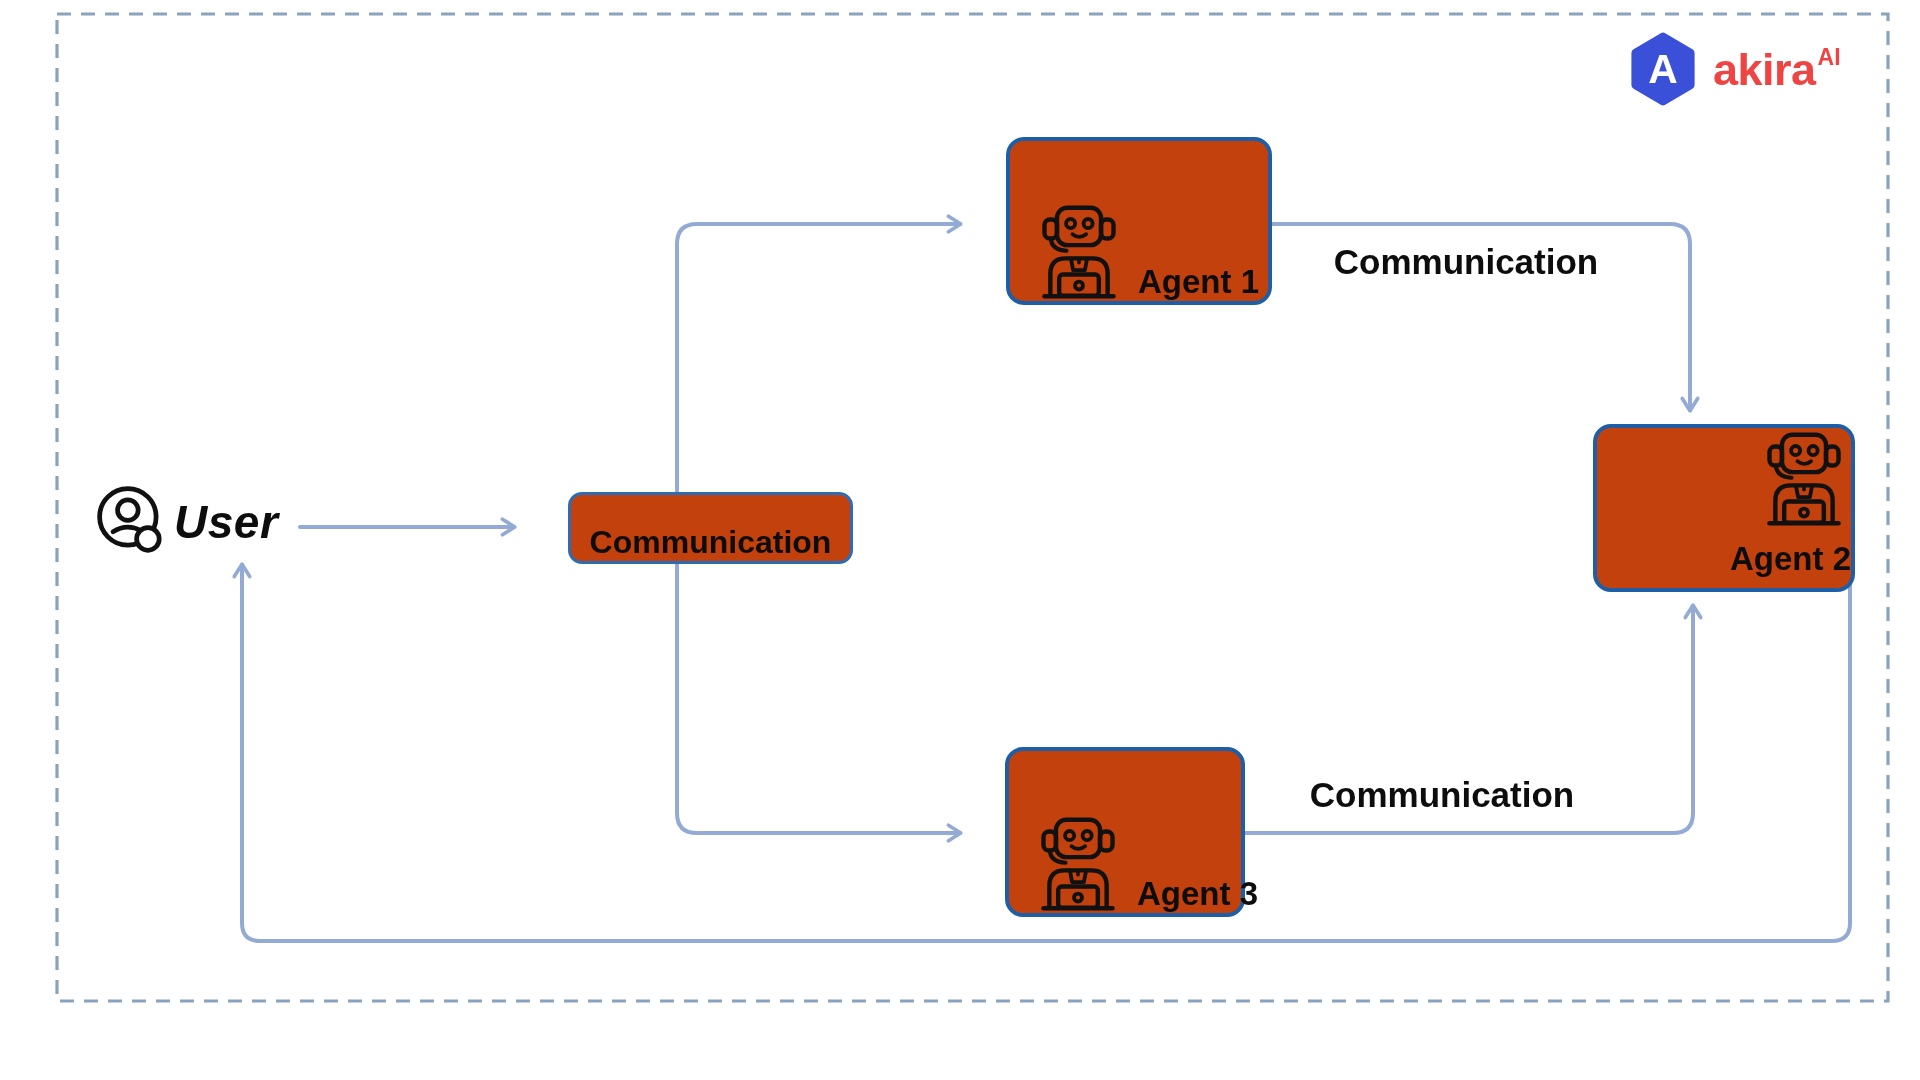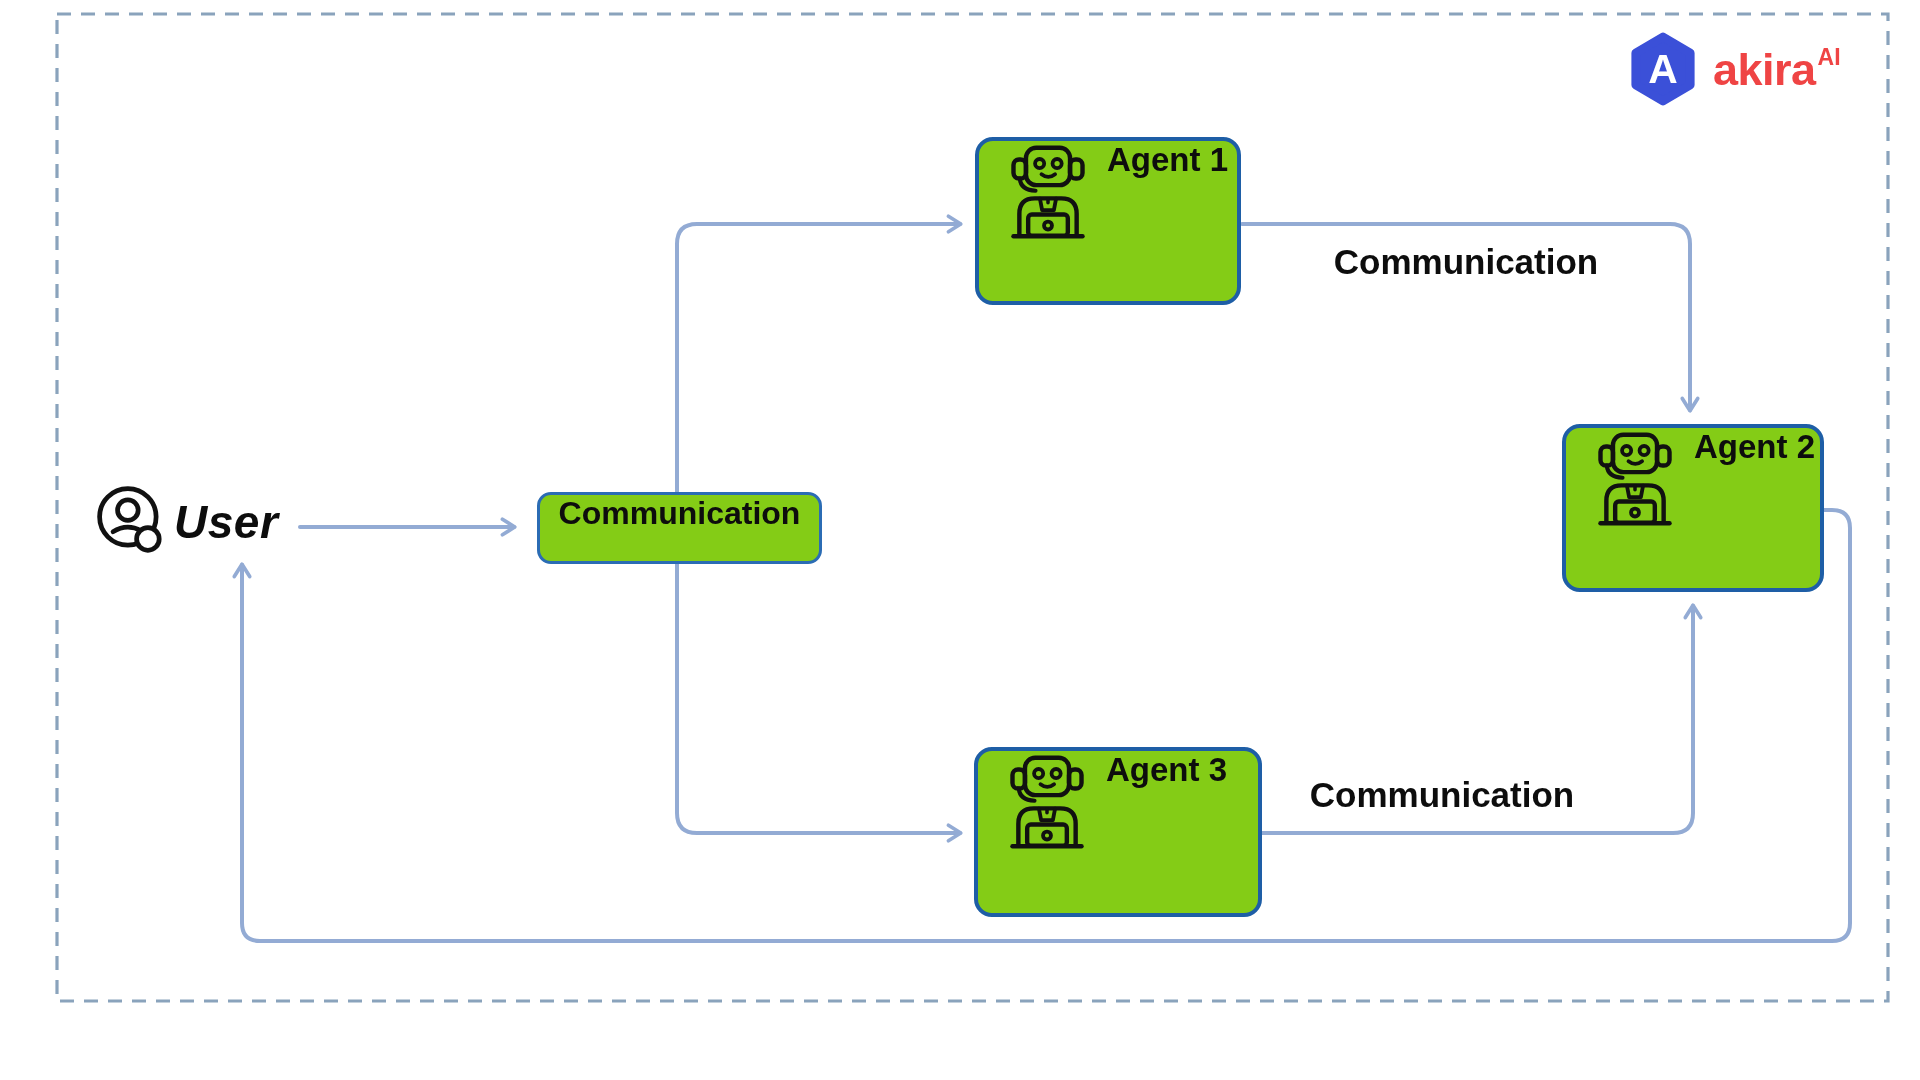--- a/index.html
+++ b/index.html
@@ -10,7 +10,7 @@
   .canvas{position:absolute;inset:0;}
   svg.layer{position:absolute;left:0;top:0;z-index:0;}
   .node{
-    position:absolute;background:#84cc16;z-index:2;display:flex;align-items:flex-start;
+    position:absolute;background:#c2410c;z-index:2;display:flex;align-items:flex-end;margin-left:31px;
   }
   .agent-box{
     border:4.5px solid #1e5ea6;border-radius:18px;gap:12px;padding-left:22px;box-sizing:border-box;

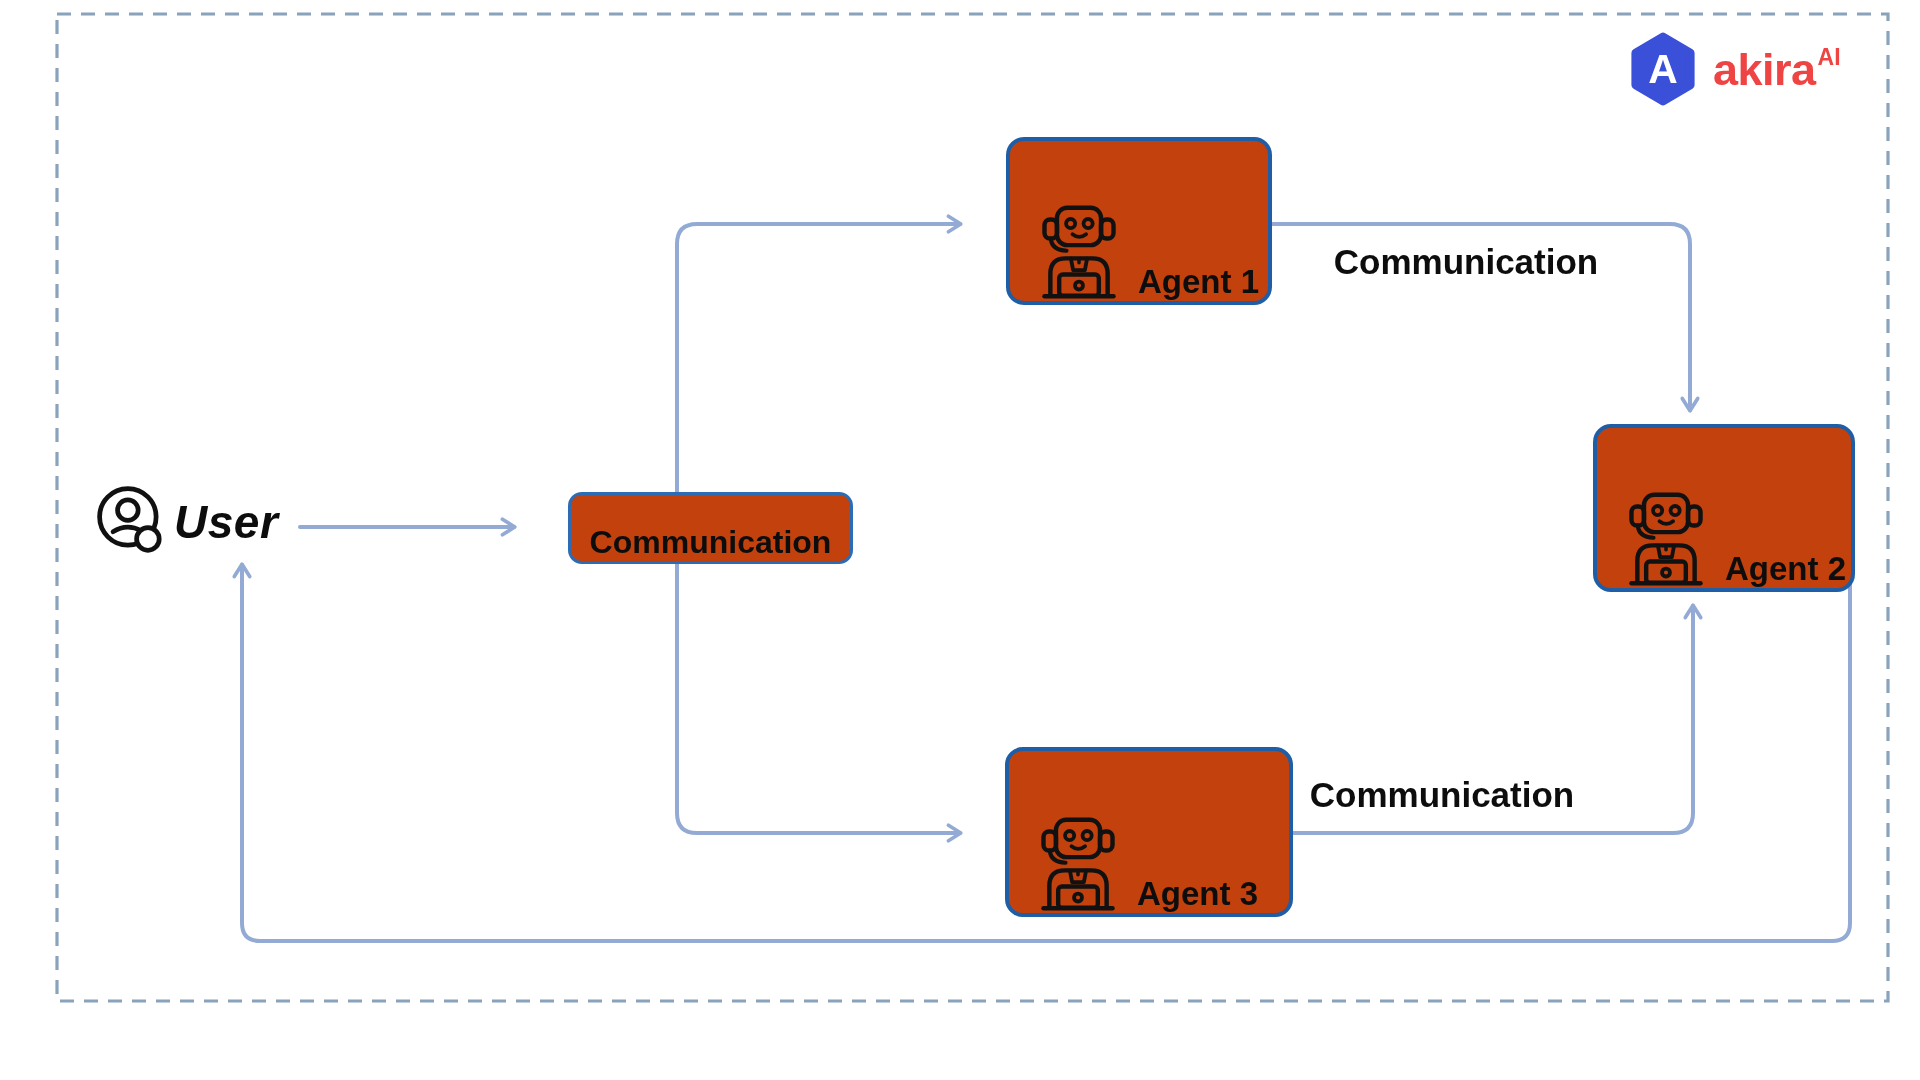--- a/index.html
+++ b/index.html
@@ -100,7 +100,7 @@
     <div class="node-label">Agent 1</div>
   </div>
 
-  <div class="node agent-box" style="left:1562px;top:424px;width:262px;height:168px;">
+  <div class="node agent-box" style="left:1562px;top:424px;width:262px;height:168px;flex-direction:column;">
     <svg class="robot-icon" width="94" height="100" viewBox="0 0 64 68">
       <g stroke="#111111" fill="none" stroke-linecap="round" stroke-linejoin="round">
         <rect x="17" y="4.5" width="30" height="25.5" rx="7" stroke-width="3"></rect>

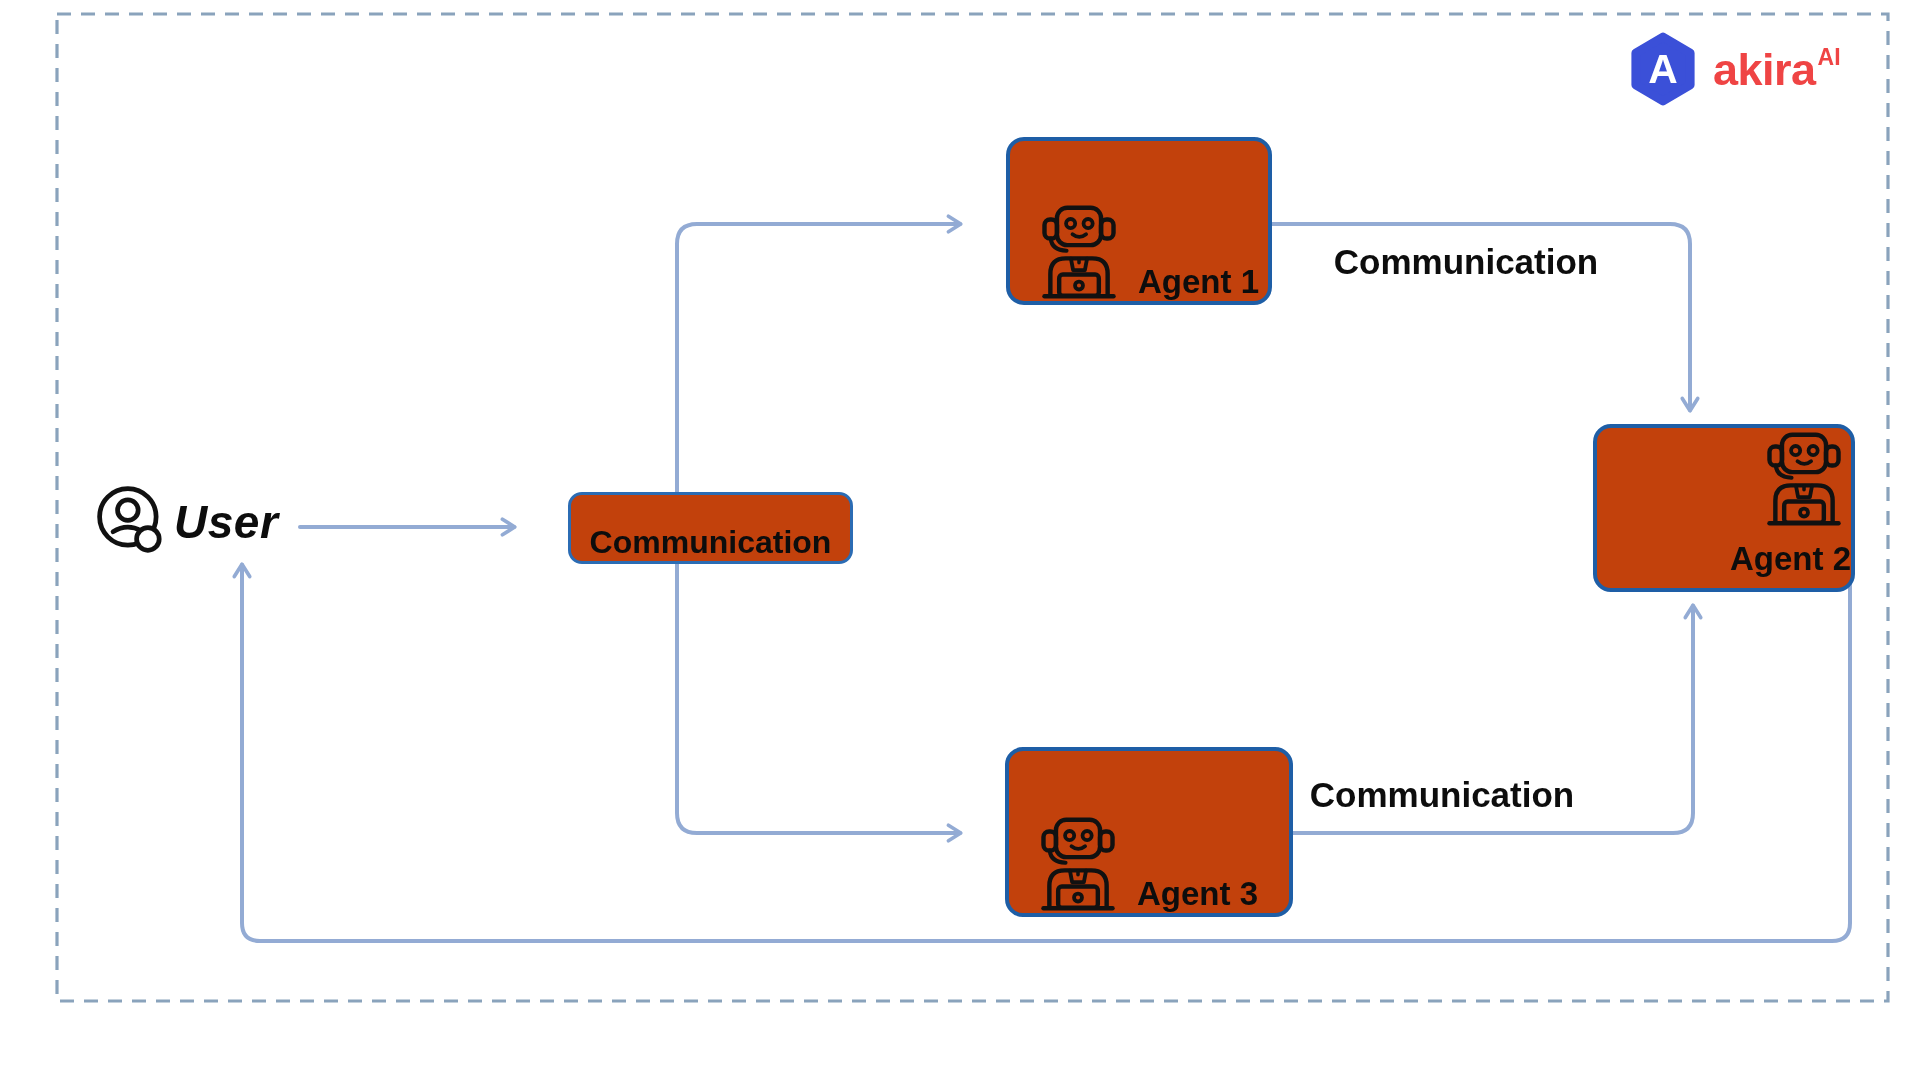--- a/index.html
+++ b/index.html
@@ -121,7 +121,7 @@
     <div class="node-label">Agent 2</div>
   </div>
 
-  <div class="node agent-box" style="left:974px;top:747px;width:288px;height:170px;">
+  <div class="node agent-box" style="left:974px;top:747px;width:240px;height:170px;">
     <svg class="robot-icon" width="94" height="100" viewBox="0 0 64 68">
       <g stroke="#111111" fill="none" stroke-linecap="round" stroke-linejoin="round">
         <rect x="17" y="4.5" width="30" height="25.5" rx="7" stroke-width="3"></rect>

